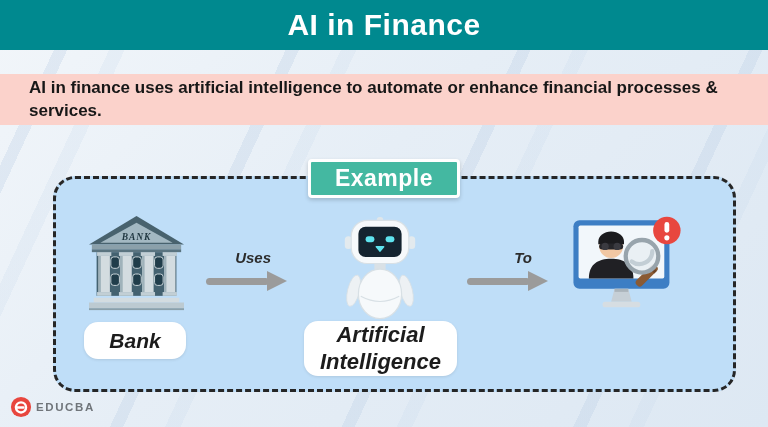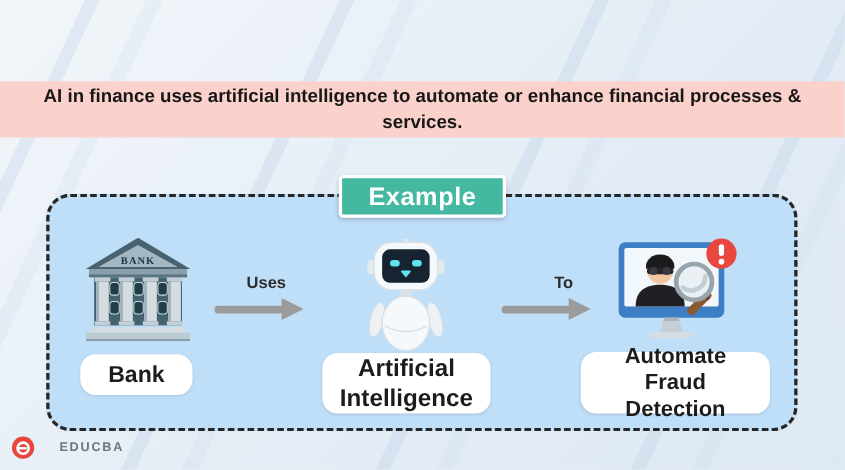--- a/index.html
+++ b/index.html
@@ -106,6 +106,9 @@
 
 <div class="page">
 
+  <header class="titlebar">
+    <h1>AI in Finance</h1>
+  </header>
 
   <div class="banner">
     <p>AI in finance uses artificial intelligence to automate or enhance financial processes &amp; services.</p>

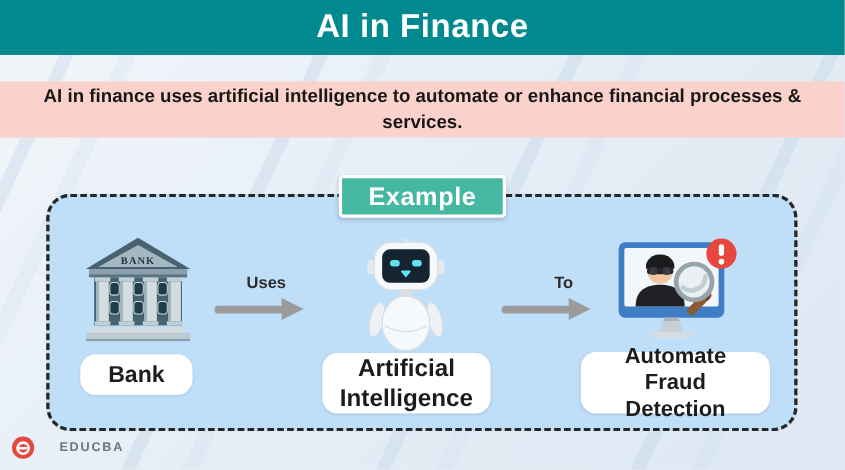--- a/index.html
+++ b/index.html
@@ -44,7 +44,7 @@
     z-index:3;
   }
   .banner p{
-    margin:0;max-width:710px;text-align:center;
+    margin:0;max-width:710px;text-align:left;
     color:#171717;font-size:17px;font-weight:700;line-height:1.35;
   }
   

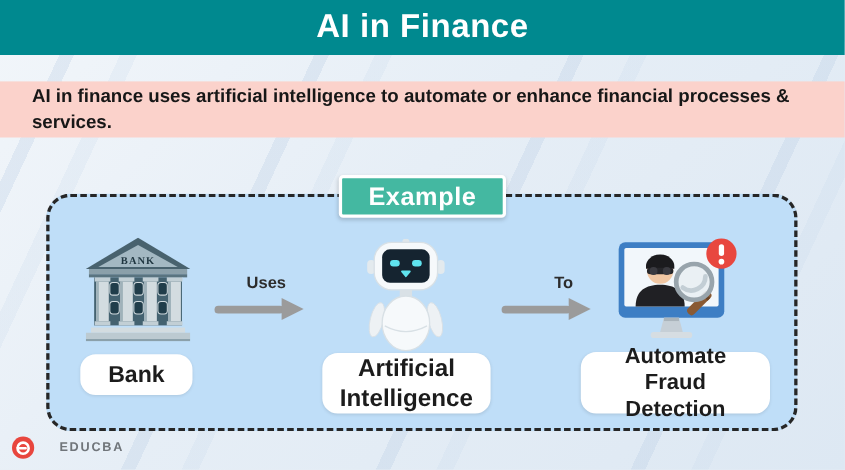--- a/index.html
+++ b/index.html
@@ -59,11 +59,12 @@
   .example-badge span{color:#ffffff;font-size:23px;font-weight:800;letter-spacing:.5px;}
   
   .dashed-box{
-    position:absolute;left:42px;top:176px;width:683px;height:216px;
+    position:absolute;left:53px;top:176px;width:683px;height:216px;
     box-sizing:border-box;
     background:#bfdef8;
     border:3px dashed #262626;border-radius:22px;
     z-index:4;
+    font-style:italic;
   }
   .node-icon{position:absolute;}
   .node-label{

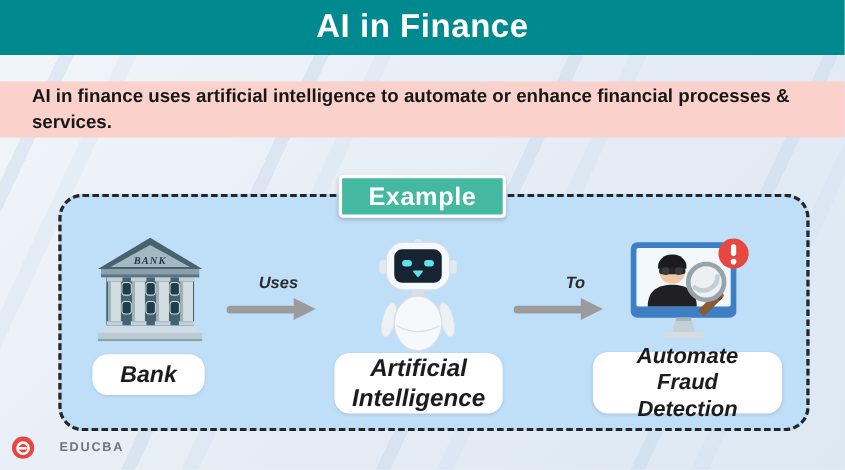--- a/index.html
+++ b/index.html
@@ -221,9 +221,6 @@
       <rect x="110.2" y="8" width="5.6" height="12.5" rx="2.8" fill="#ffffff"></rect>
       <circle cx="113" cy="26.5" r="3" fill="#ffffff"></circle>
     </svg>
-    <div class="node-label label-fraud">
-      <span>Automate Fraud Detection</span>
-    </div>
 
   </div>
 

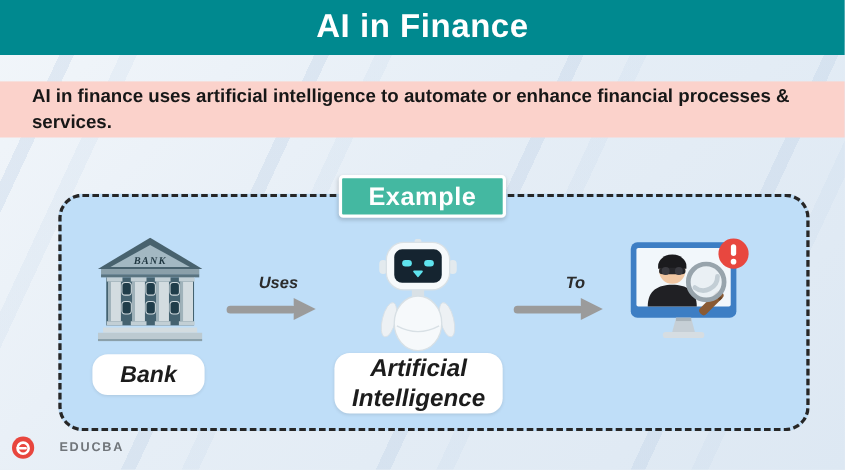--- a/index.html
+++ b/index.html
@@ -98,7 +98,7 @@
   
   .logo{
     position:absolute;left:10px;top:396px;z-index:5;
-    display:flex;align-items:center;gap:22px;
+    display:flex;align-items:center;gap:4px;
   }
   .logo-text{color:#70757a;font-size:11.5px;font-weight:700;letter-spacing:1.6px;}
 </style>

